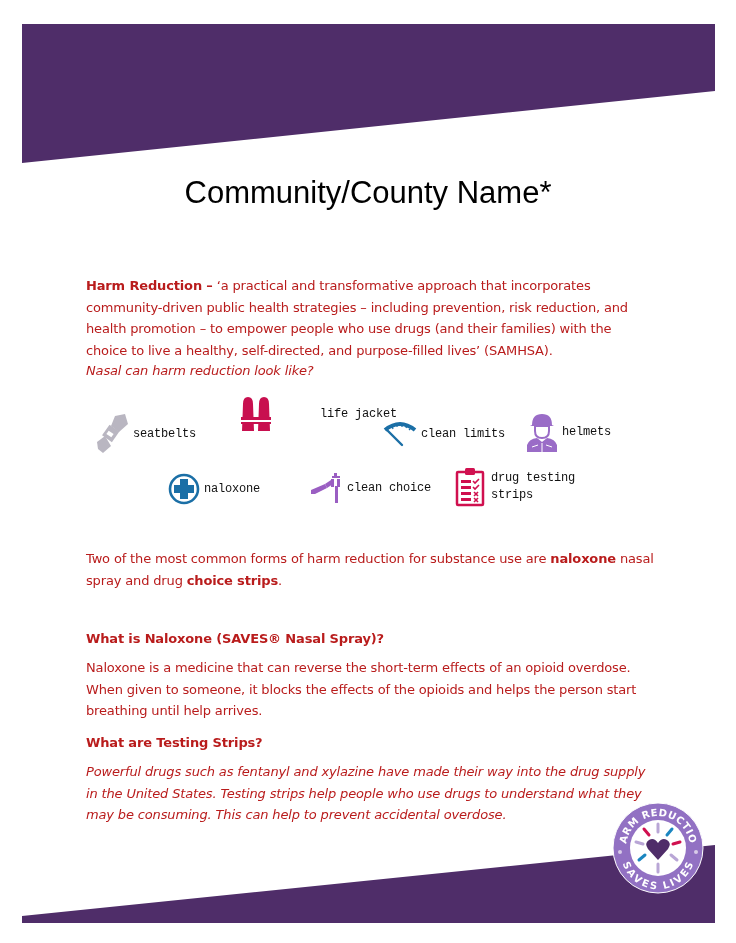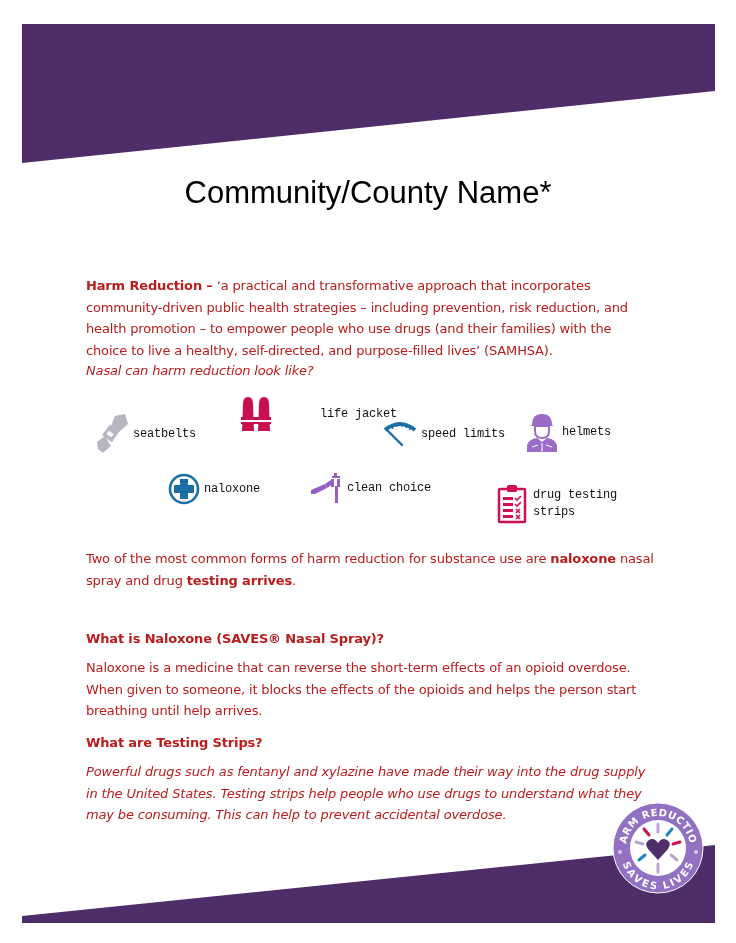--- a/index.html
+++ b/index.html
@@ -79,7 +79,7 @@
     </g>
     <line x1="4" y1="10" x2="19" y2="25" stroke="#1b6fa6" stroke-width="2.4" stroke-linecap="round"></line>
   </svg>
-  <span class="icon-label">speed limits</span>
+  <span class="icon-label">clean limits</span>
 </div>
 
 <div class="icon-item" style="left:526px; top:412px;">

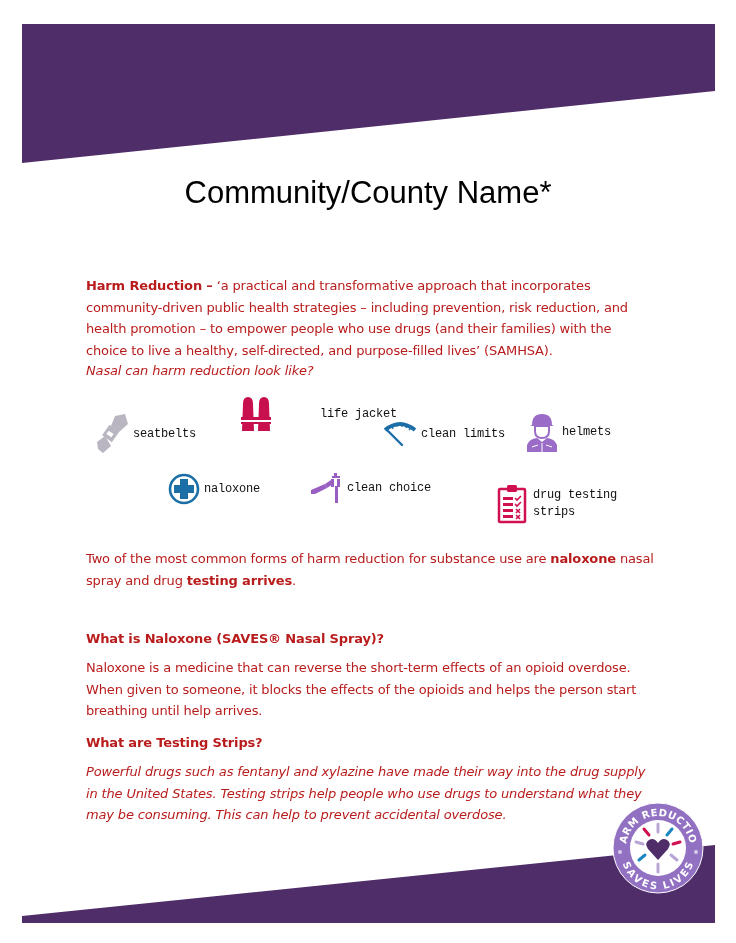--- a/index.html
+++ b/index.html
@@ -115,7 +115,7 @@
   <span class="icon-label">clean choice</span>
 </div>
 
-<div class="icon-item" style="left:455px; top:484px;margin-left:42px;">
+<div class="icon-item" style="left:455px; top:467px;">
   <svg width="30" height="40" viewBox="0 0 30 40">
     <rect x="2" y="5" width="26" height="33" rx="1" fill="none" stroke="#d0104f" stroke-width="2.5"></rect>
     <rect x="10" y="1" width="10" height="7" rx="1.5" fill="#d0104f"></rect>

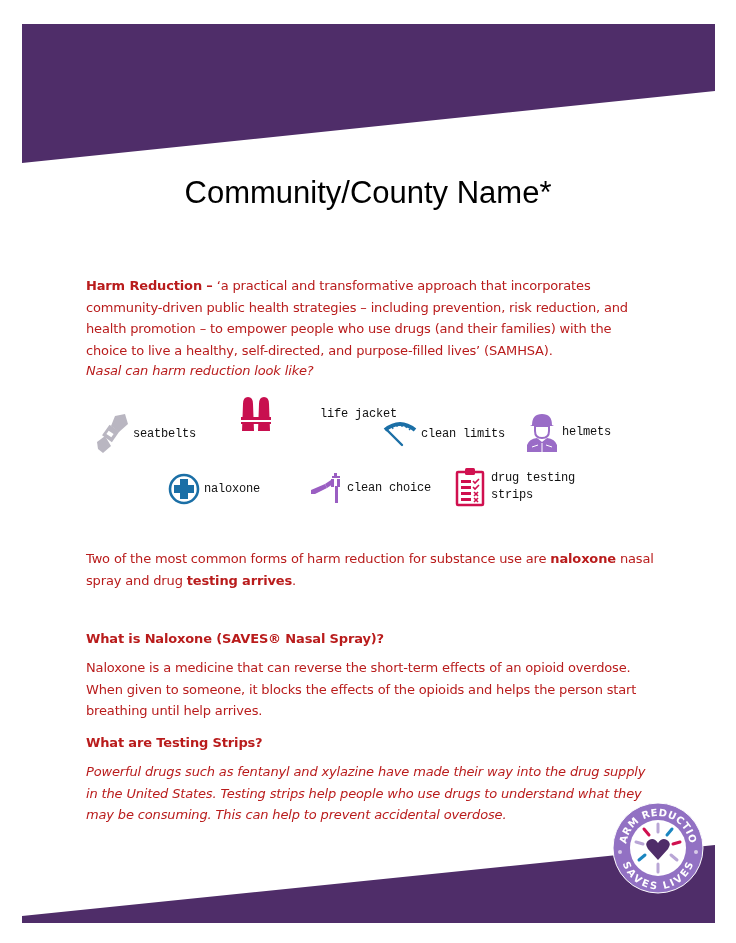--- a/index.html
+++ b/index.html
@@ -141,7 +141,7 @@
 </div>
 
 <div class="body-text p2">
-  <span>Two of the most common forms of harm reduction for substance use are </span><b>naloxone</b><span> nasal spray and drug </span><b>testing arrives</b><span>.</span>
+  <span>Two of the most common forms of harm reduction for substance use are </span><b>naloxone</b><span> nasal spray and drug </span><b>choice strips</b><span>.</span>
 </div>
 
 <div class="body-text h-narcan">What is Naloxone (SAVES® Nasal Spray)?</div>

